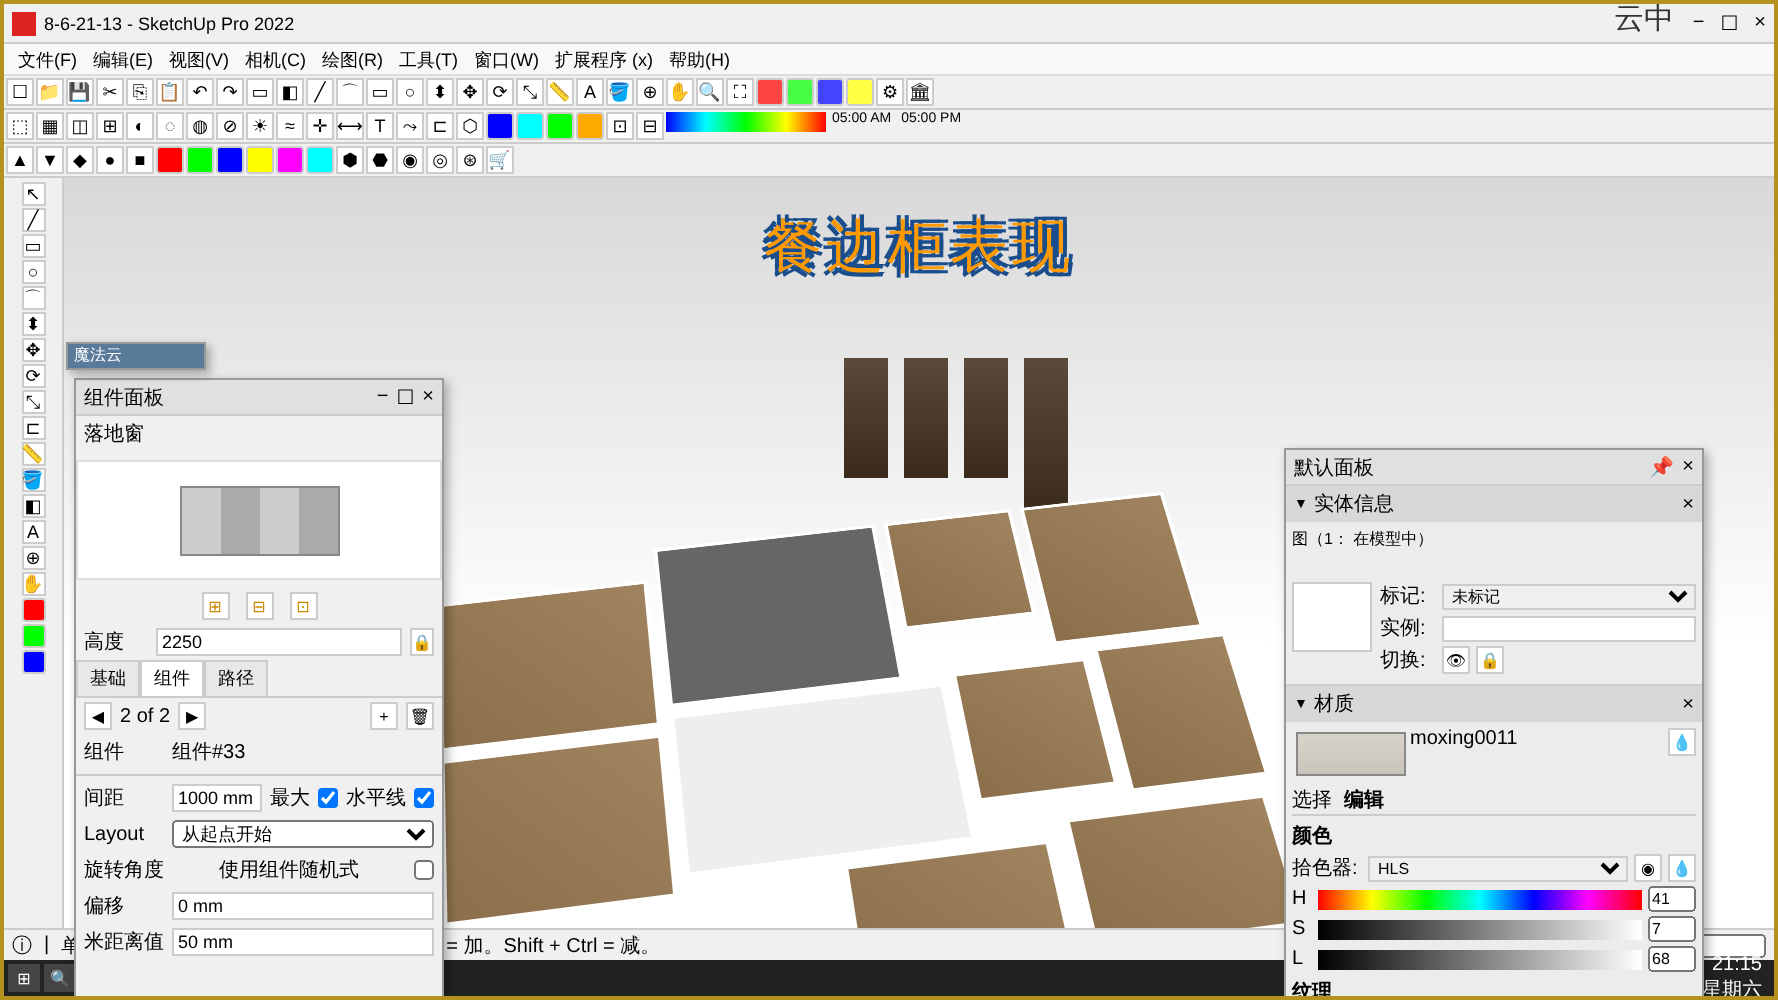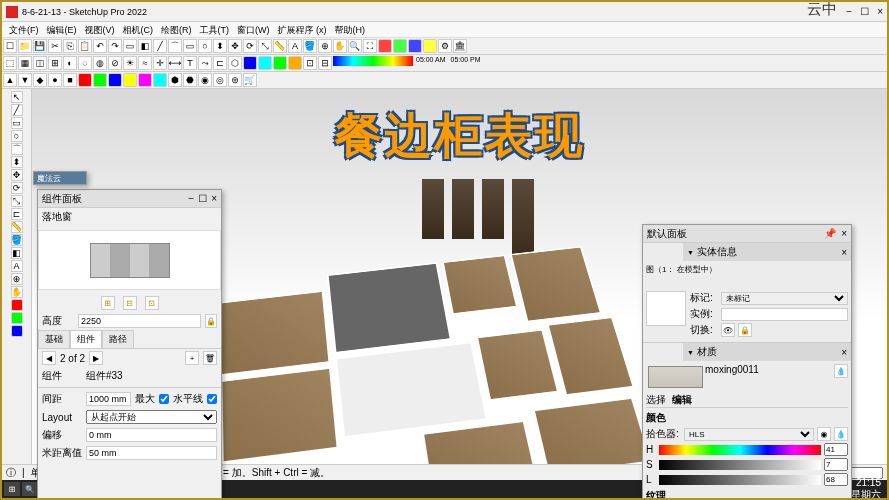--- a/index.html
+++ b/index.html
@@ -21,7 +21,7 @@
 .room.wood { background: linear-gradient(45deg, #8b6f4a, #a0845f); }
 .left-toolbar { position: absolute; left: 0; top: 0; width: 30px; height: 100%; background: #f0f0f0; border-right: 1px solid #ccc; display: flex; flex-direction: column; gap: 1px; padding: 2px; }
 .left-toolbar .tool-icon { width: 12px; height: 12px; margin: 0 auto; }
-.overlay-title { position: absolute; top: 15px; left: 50%; transform: translateX(-50%); font-size: 48px; font-weight: bold; color: #ff9900; text-shadow: 2px 2px 0 #1a4d8c, -2px -2px 0 #1a4d8c, 2px -2px 0 #1a4d8c, -2px 2px 0 #1a4d8c; z-index: 5; letter-spacing: 2px; }
+.overlay-title { position: absolute; top: 15px; left: 50%; transform: translateX(-50%); font-size: 29px; font-weight: normal; color: #ff9900; text-shadow: 2px 2px 0 #1a4d8c, -2px -2px 0 #1a4d8c, 2px -2px 0 #1a4d8c, -2px 2px 0 #1a4d8c; z-index: 5; letter-spacing: 2px; }
 .shelves { position: absolute; top: 90px; left: 390px; display: flex; gap: 8px; }
 .shelf { width: 22px; height: 60px; background: linear-gradient(#5a4a3a, #3a2a1a); }
 .panel { position: absolute; background: #f0f0f0; border: 1px solid #999; box-shadow: 2px 2px 5px rgba(0,0,0,0.3); }

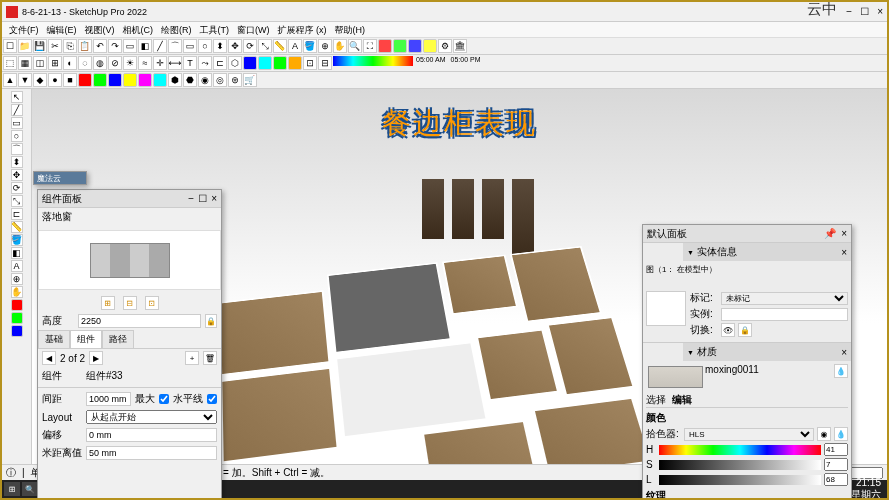--- a/index.html
+++ b/index.html
@@ -60,7 +60,7 @@
 .taskbar { position: absolute; bottom: 0; left: 0; right: 0; height: 18px; background: #222; display: flex; align-items: center; gap: 2px; padding: 0 2px; }
 .taskbar .tb-icon { width: 16px; height: 14px; background: #444; display: flex; align-items: center; justify-content: center; font-size: 8px; color: #fff; }
 .taskbar .tb-time { margin-left: auto; color: #fff; font-size: 8px; text-align: right; padding-right: 4px; }
-.small-cloud-panel { left: 31px; top: 82px; width: 54px; height: 14px; z-index: 11; background: #5a7a9a; }
+.small-cloud-panel { left: 31px; top: 82px; width: 70px; height: 14px; z-index: 11; background: #5a7a9a; }
 .yun-label { position: absolute; top: -2px; right: 50px; font-size: 15px; color: #333; }
 .gradient-bar { width: 80px; height: 10px; background: linear-gradient(90deg, #00f, #0ff, #0f0, #ff0, #f00); display: inline-block; }
 .time-entry { font-size: 7px; padding: 0 2px; }

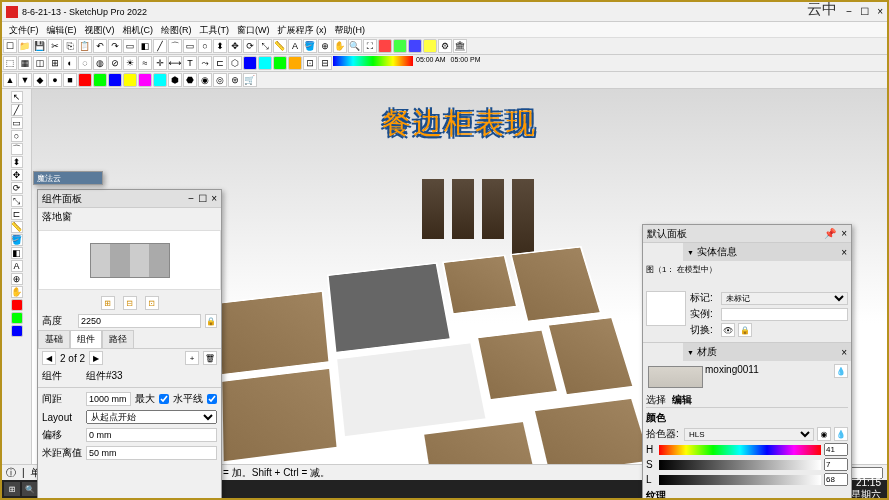--- a/index.html
+++ b/index.html
@@ -42,7 +42,7 @@
 .nav-btn { width: 14px; height: 14px; border: 1px solid #ccc; background: #fff; display: flex; align-items: center; justify-content: center; font-size: 8px; }
 .tray-panel { left: 640px; top: 135px; width: 210px; height: 330px; z-index: 10; background: #ececec; }
 .tray-section { border-bottom: 1px solid #ccc; }
-.tray-section-header { background: #d8d8d8; padding: 2px 4px; display: flex; align-items: center; font-size: 9px; margin-left: 40px; }
+.tray-section-header { background: #d8d8d8; padding: 2px 4px; display: flex; align-items: center; font-size: 9px; }
 .tray-section-header .arrow { margin-right: 3px; font-size: 7px; }
 .tray-content { padding: 3px; font-size: 9px; }
 .info-row { display: flex; align-items: center; margin: 2px 0; gap: 3px; }

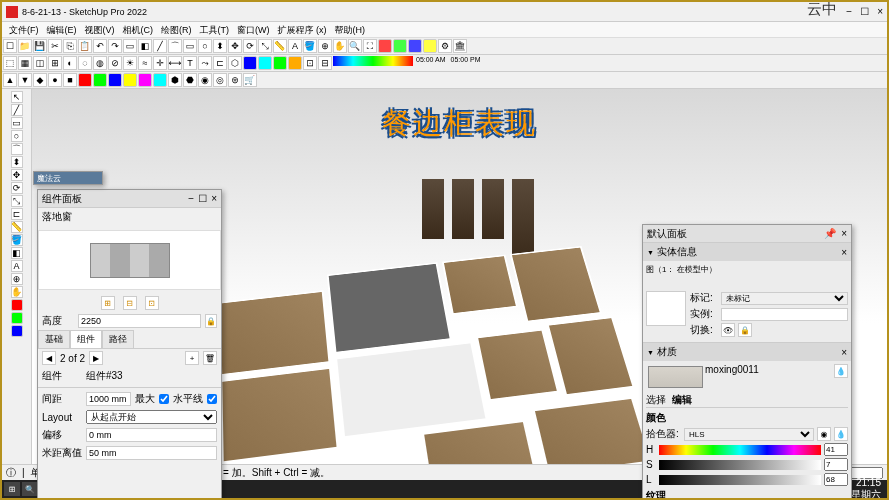--- a/index.html
+++ b/index.html
@@ -274,6 +274,11 @@
       <select><option>从起点开始</option></select>
     </div>
     <div class="comp-row">
+      <label>旋转角度</label>
+      <span style="flex:1;text-align:center">使用组件随机式</span>
+      <input type="checkbox" style="">
+    </div>
+    <div class="comp-row">
       <label>偏移</label>
       <input type="text" value="0 mm" style="">
     </div>

